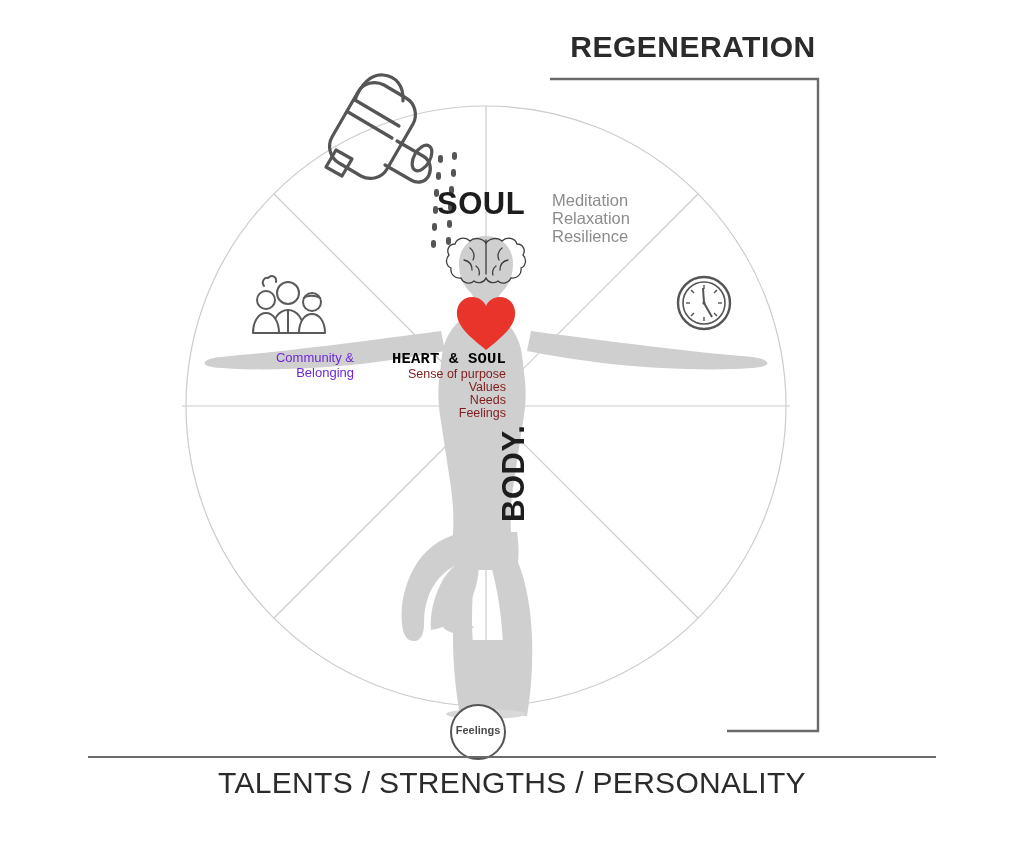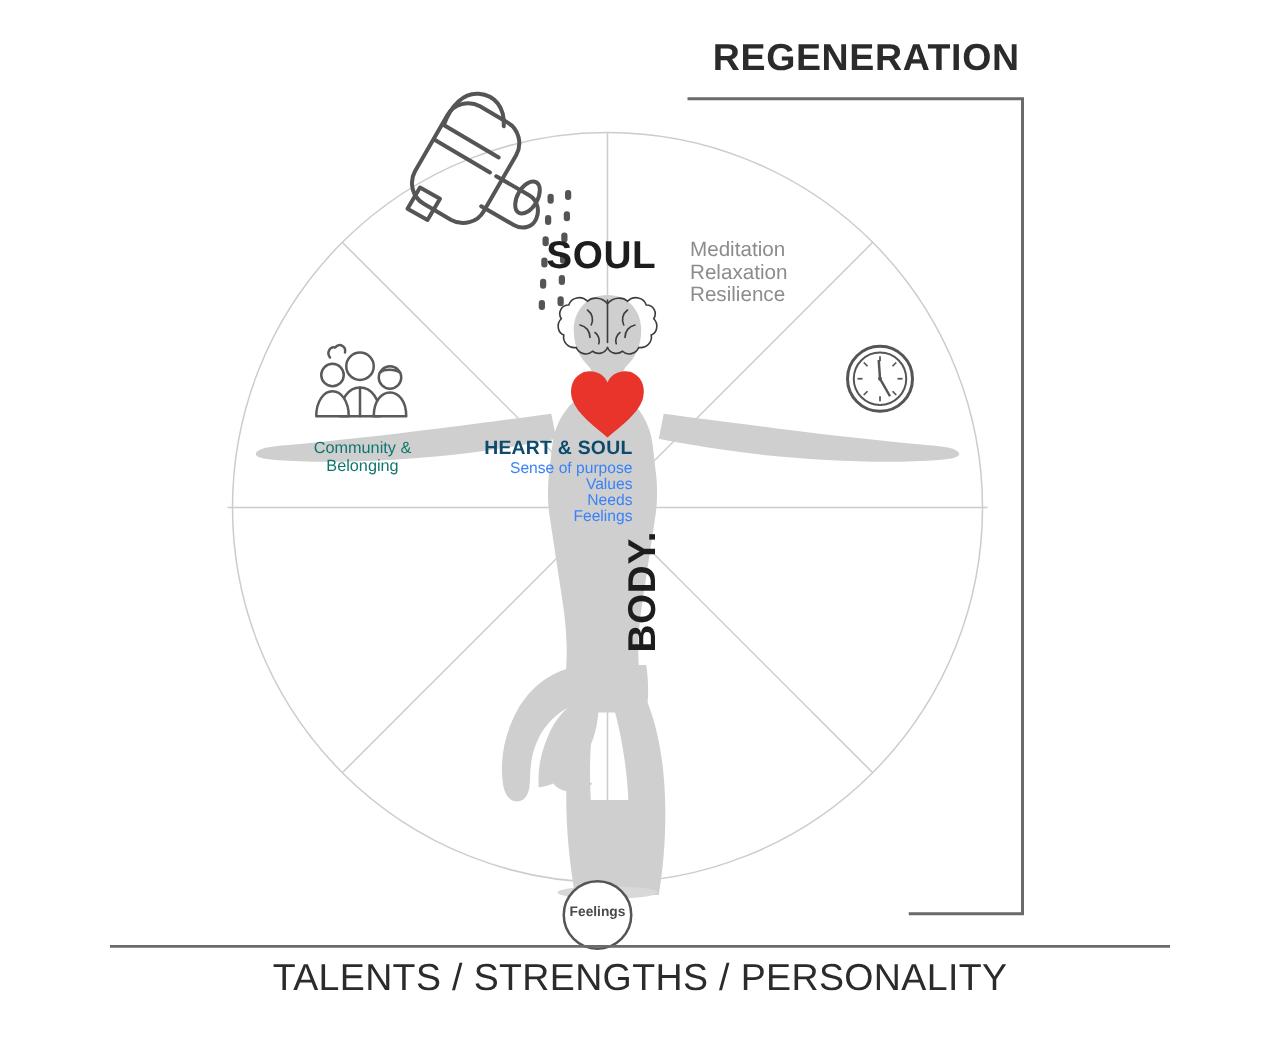--- a/index.html
+++ b/index.html
@@ -70,9 +70,9 @@
 
   .lbl-community{
     left:226px; top:350px; width:128px;
-    text-align:center;
+    text-align:right;
     font-size:13px; line-height:15px;
-    color:#0f766e;
+    color:#6d28d9;
   }
 
   .lbl-balance{

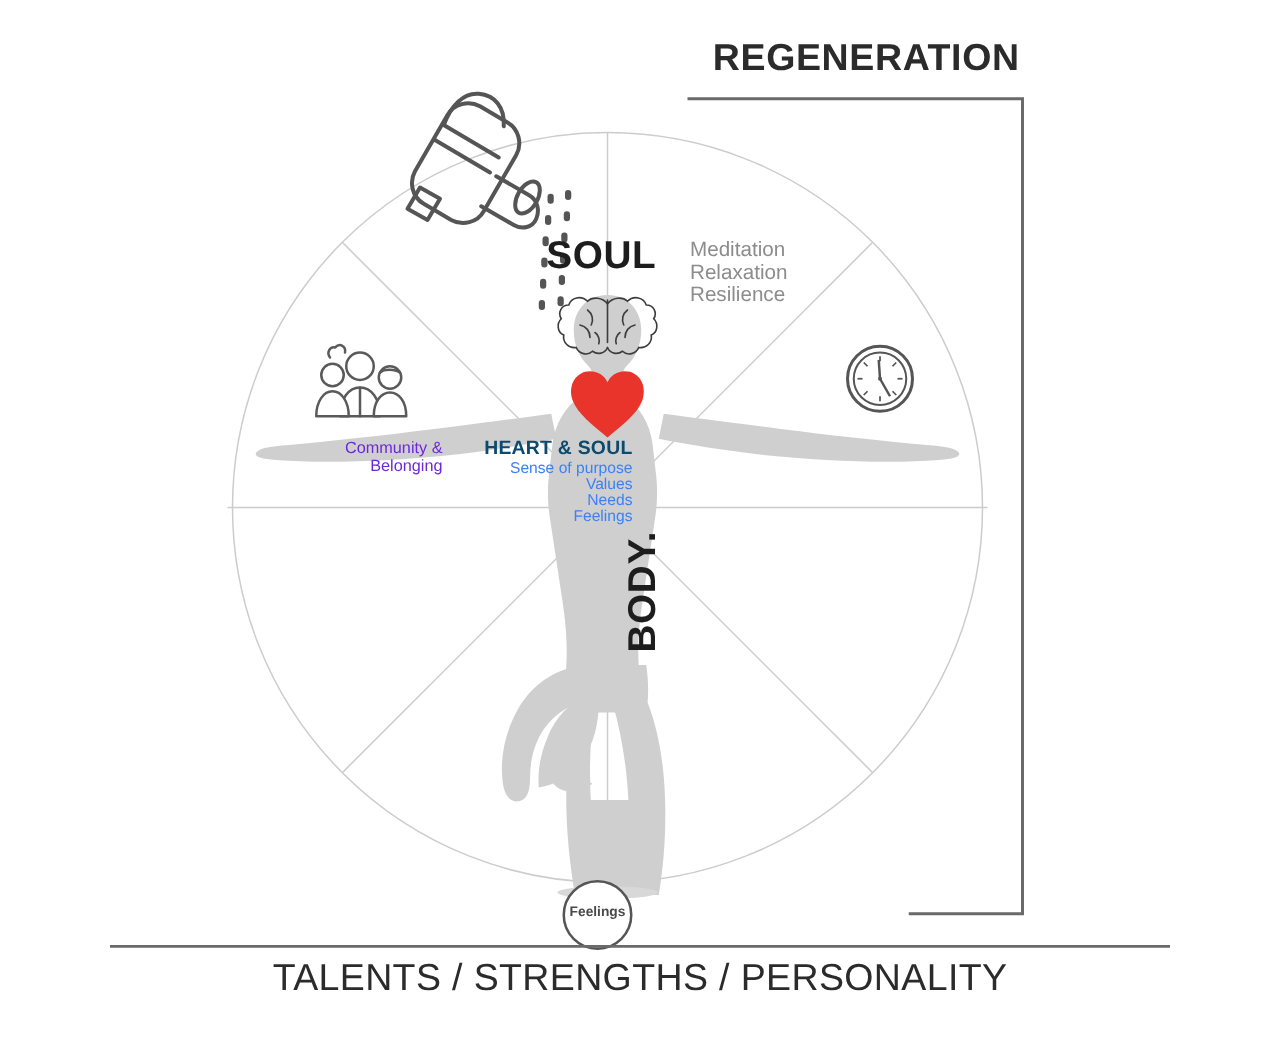--- a/index.html
+++ b/index.html
@@ -59,7 +59,8 @@
     left:380px; top:350px; width:126px;
     text-align:right;
     font-size:15.5px; font-weight:bold; letter-spacing:.2px;
-    color:#0c4a6e;
+    color:#000000;
+    font-family:Liberation Mono, monospace;
   }
   .list-heart{
     left:330px; top:368px; width:176px;

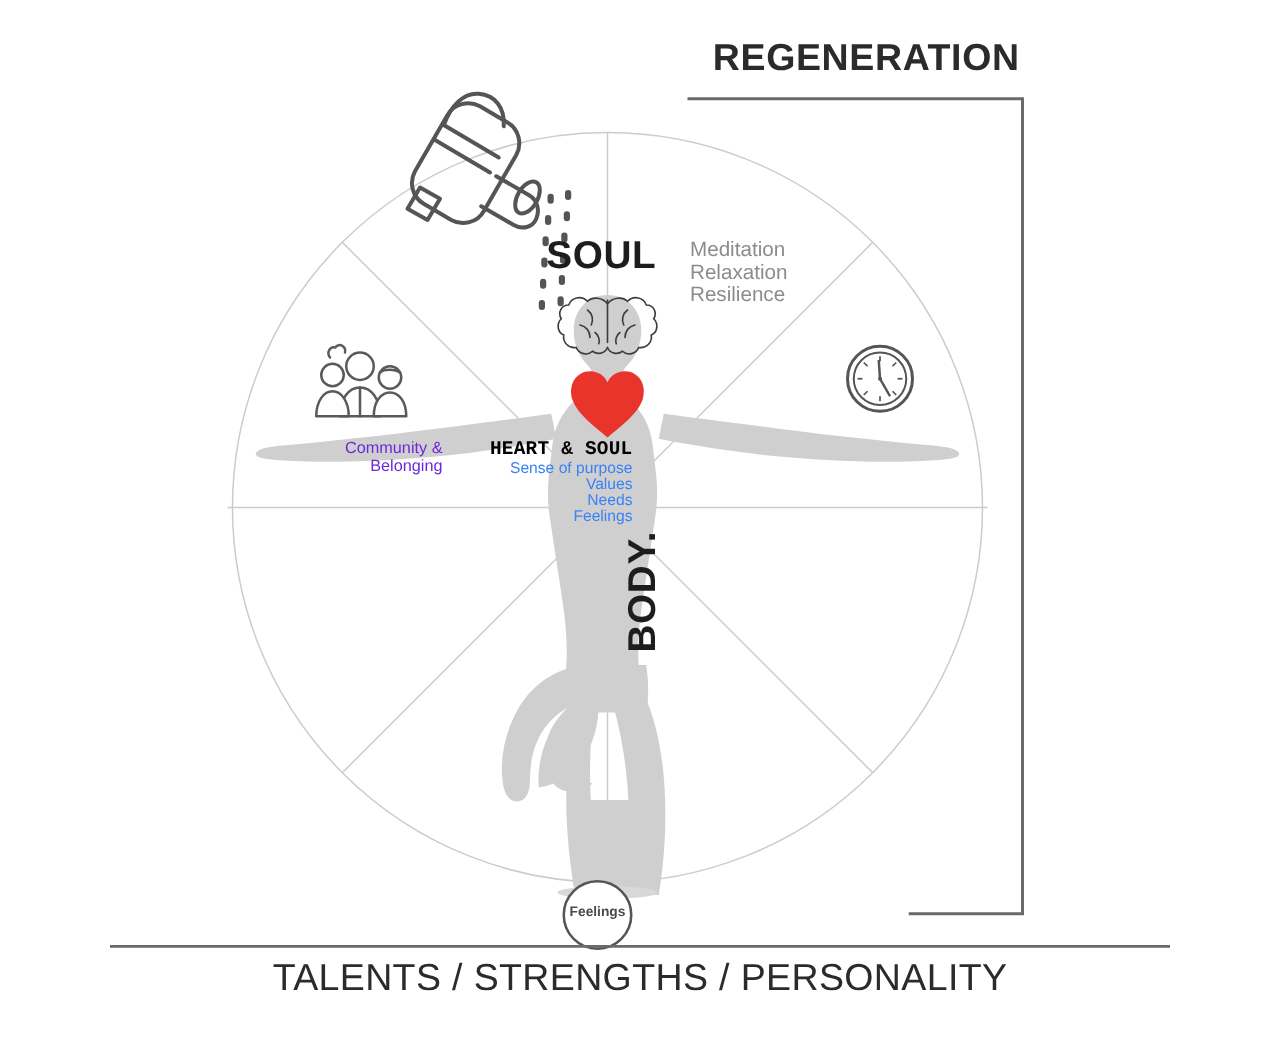--- a/index.html
+++ b/index.html
@@ -66,7 +66,7 @@
     left:330px; top:368px; width:176px;
     text-align:right;
     font-size:12.5px; line-height:12.9px;
-    color:#3b82f6;
+    color:#7f1d1d;
   }
 
   .lbl-community{

